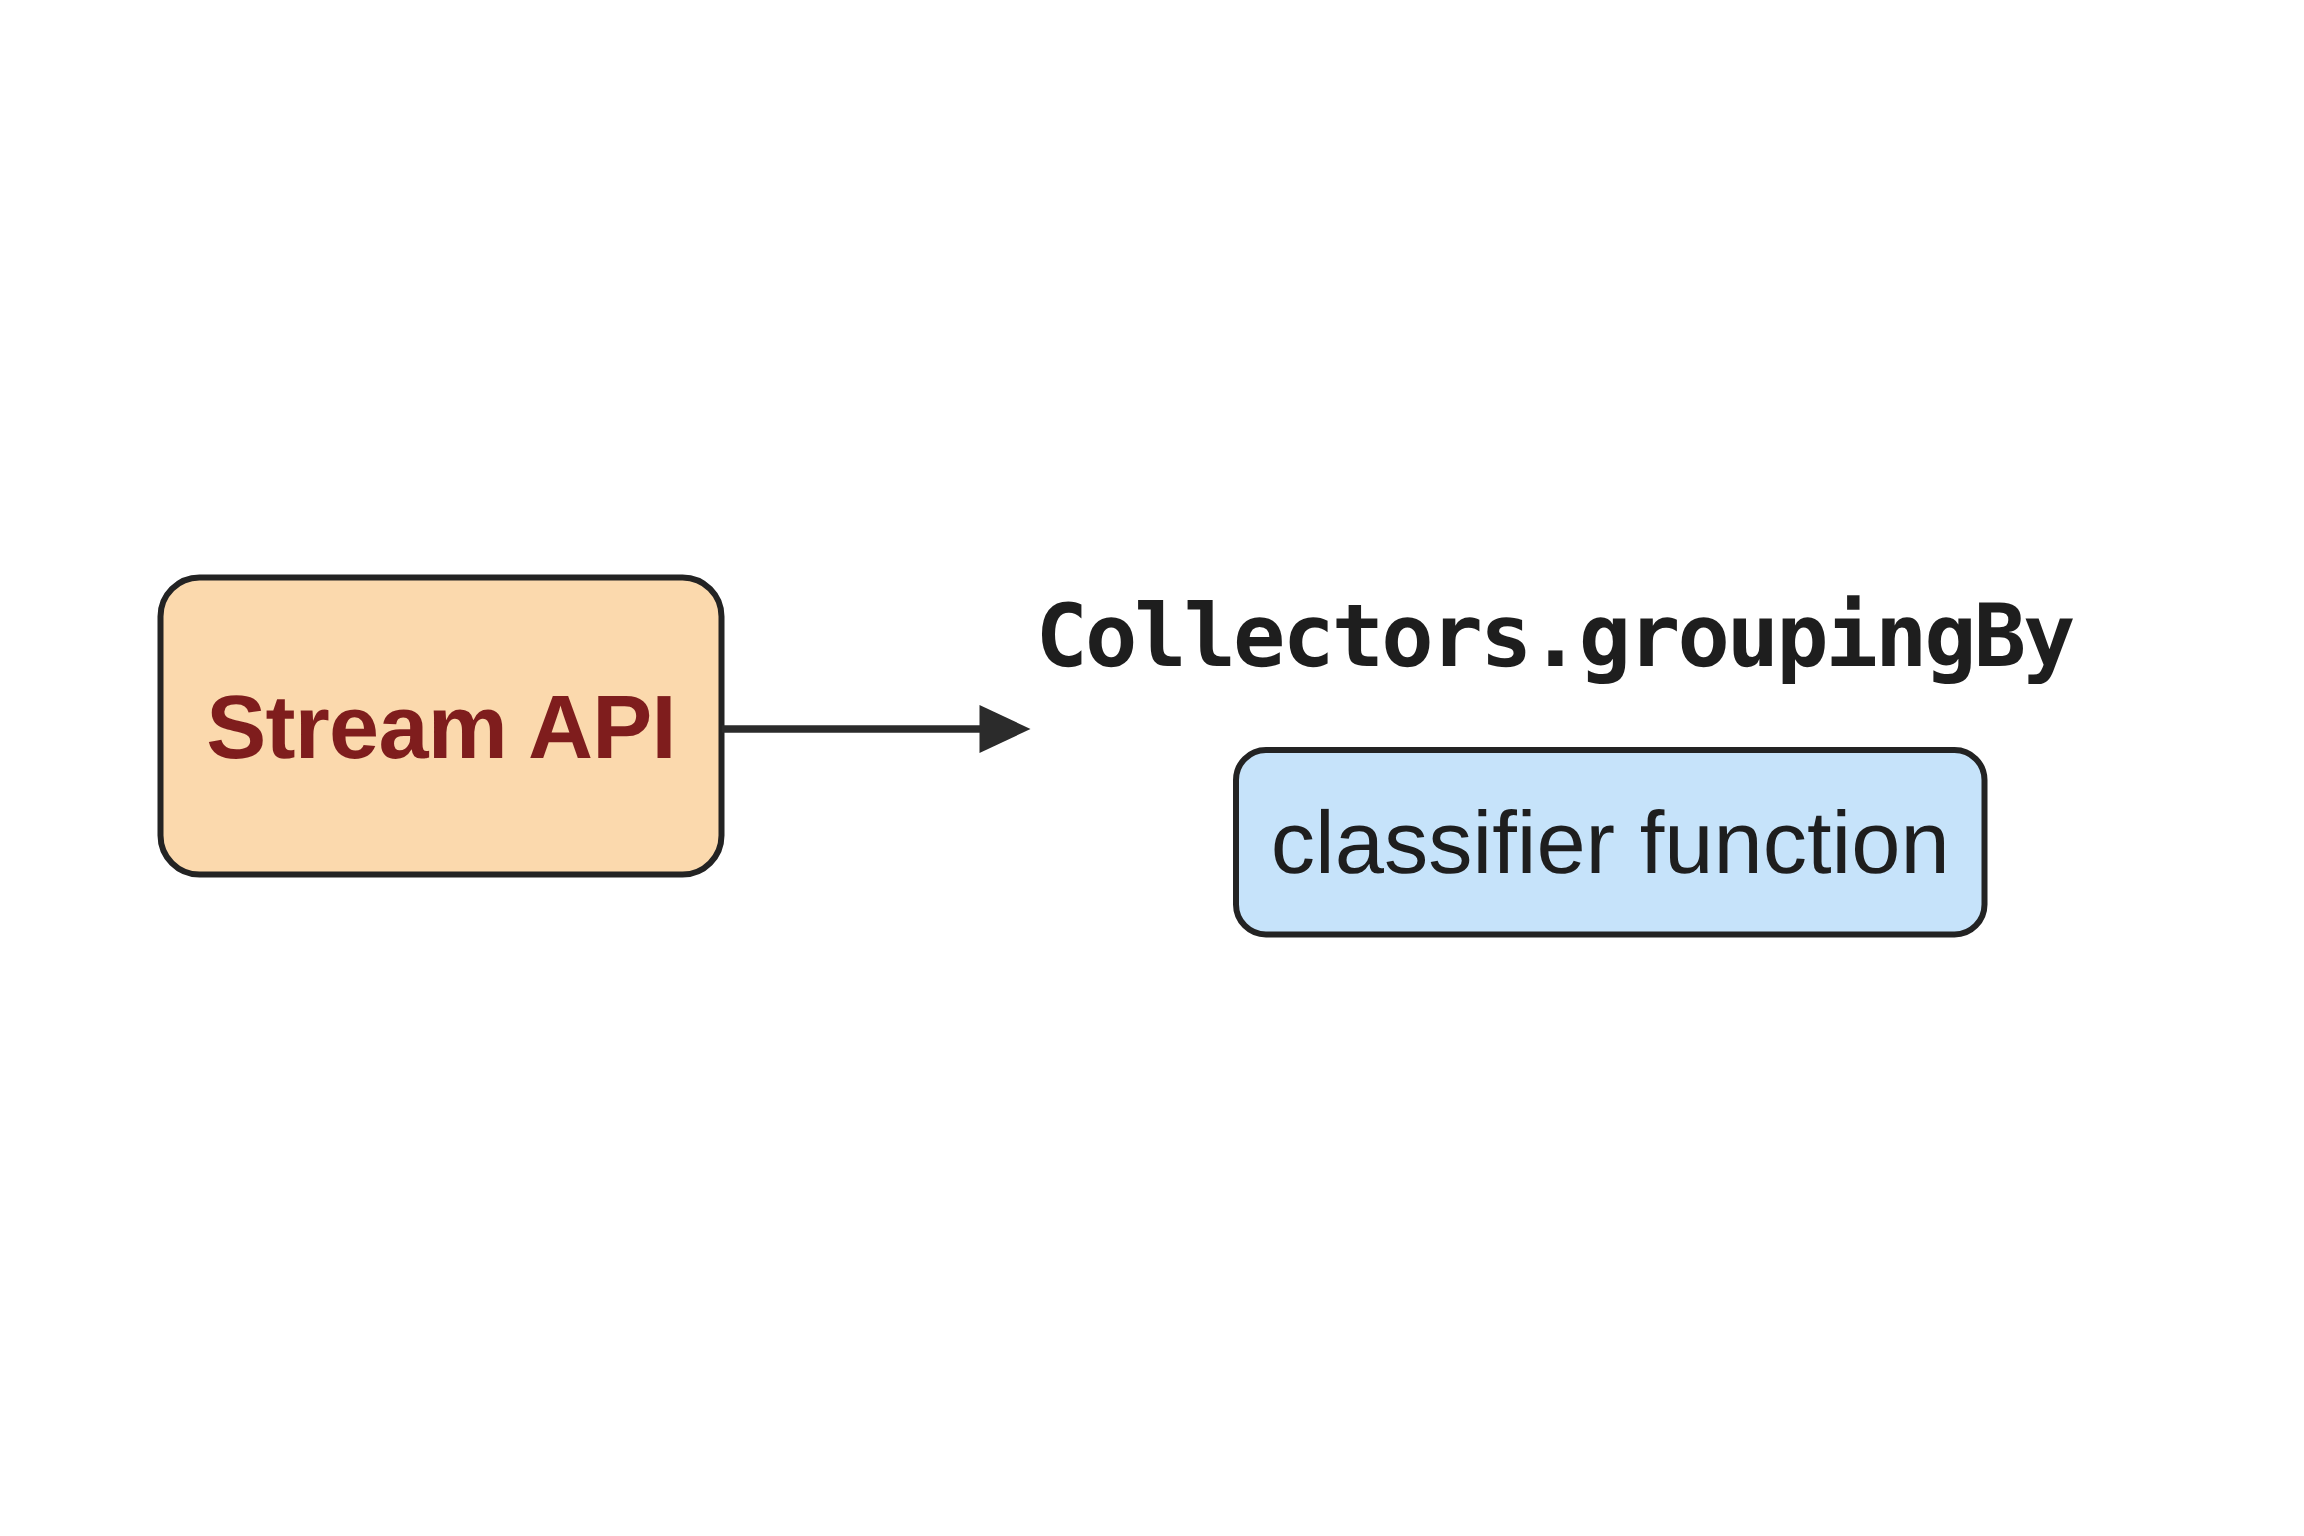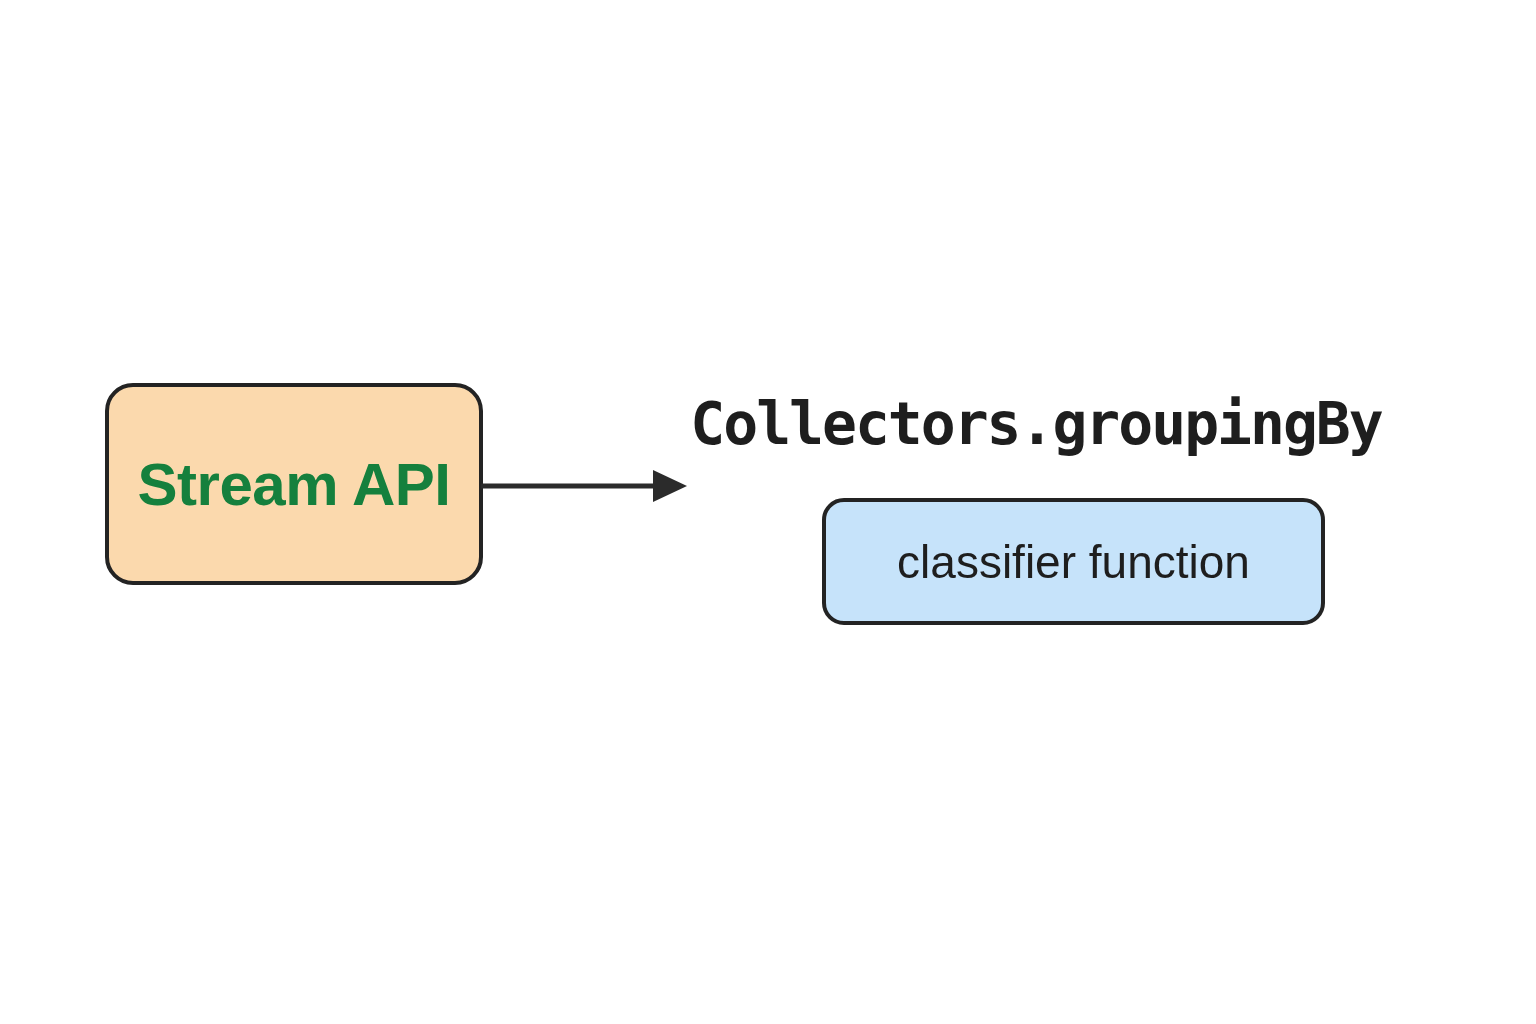--- a/index.html
+++ b/index.html
@@ -77,7 +77,7 @@
 <div class="canvas" style="background: rgb(255, 255, 255);">
 
   <div class="node node-stream" style="background: rgb(251, 217, 173); border-color: rgb(35, 35, 35);">
-    <span class="node-label" style="color: #15803d;">Stream API</span>
+    <span class="node-label" style="color: #7f1d1d;">Stream API</span>
   </div>
 
   <svg class="connector-svg" viewBox="0 0 212 44">

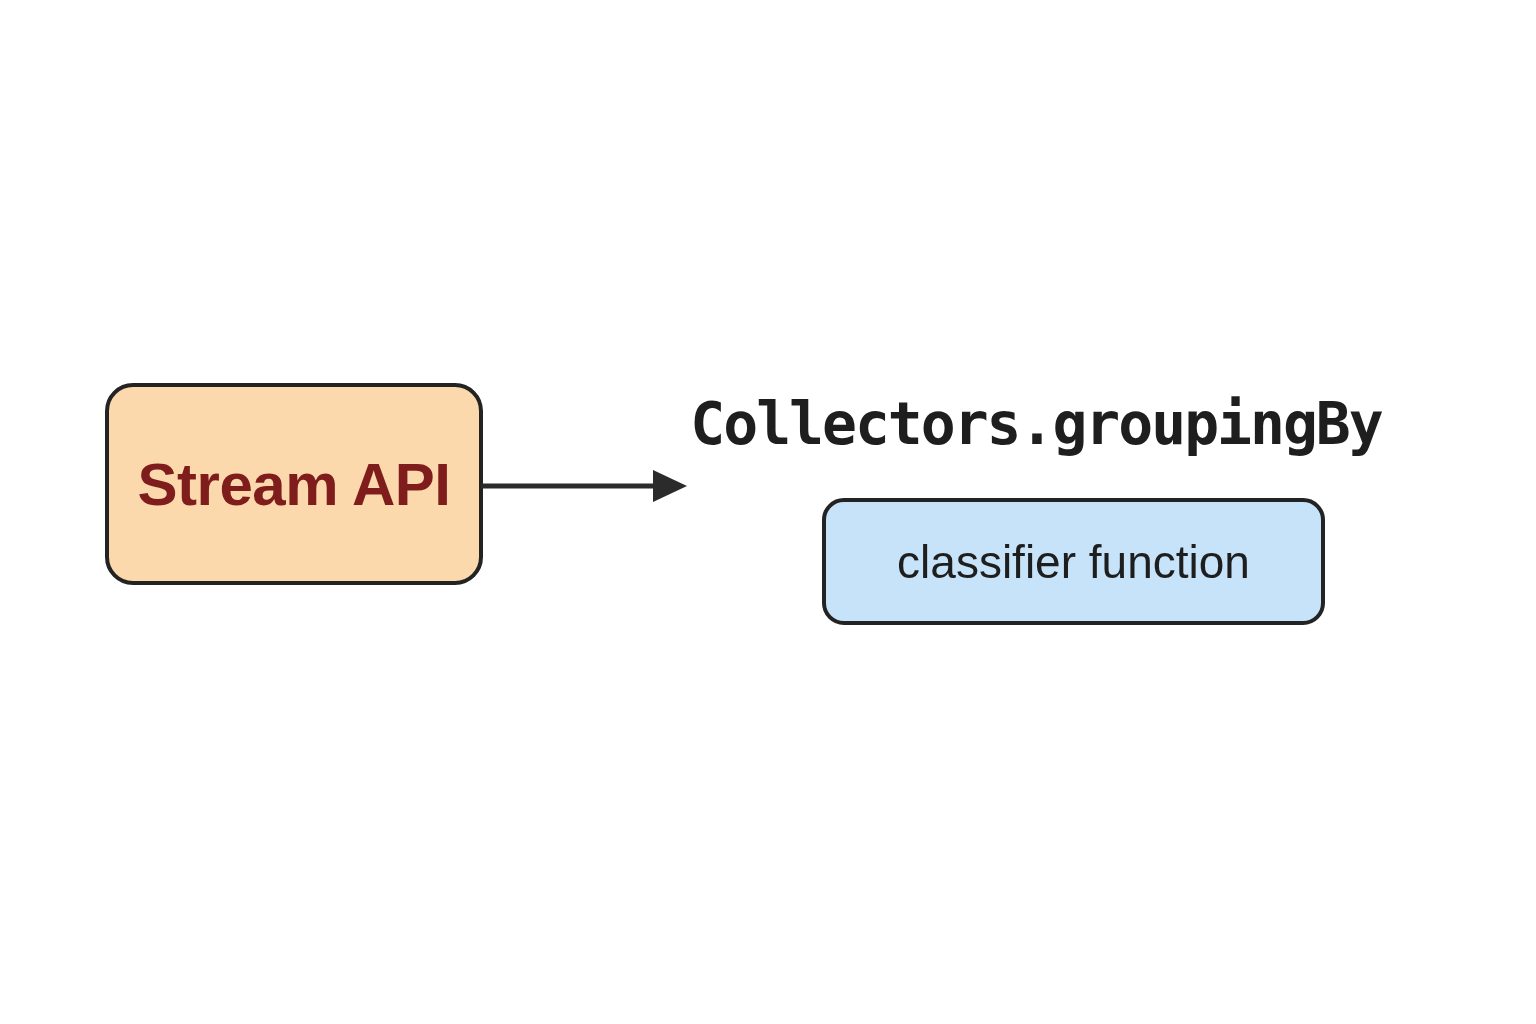--- a/index.html
+++ b/index.html
@@ -45,7 +45,7 @@
     border-radius: 22px;
   }
   .node-classifier .node-label {
-    font-size: 46px;
+    font-size: 59px;
     font-weight: 400;
   }
   .title-label {

